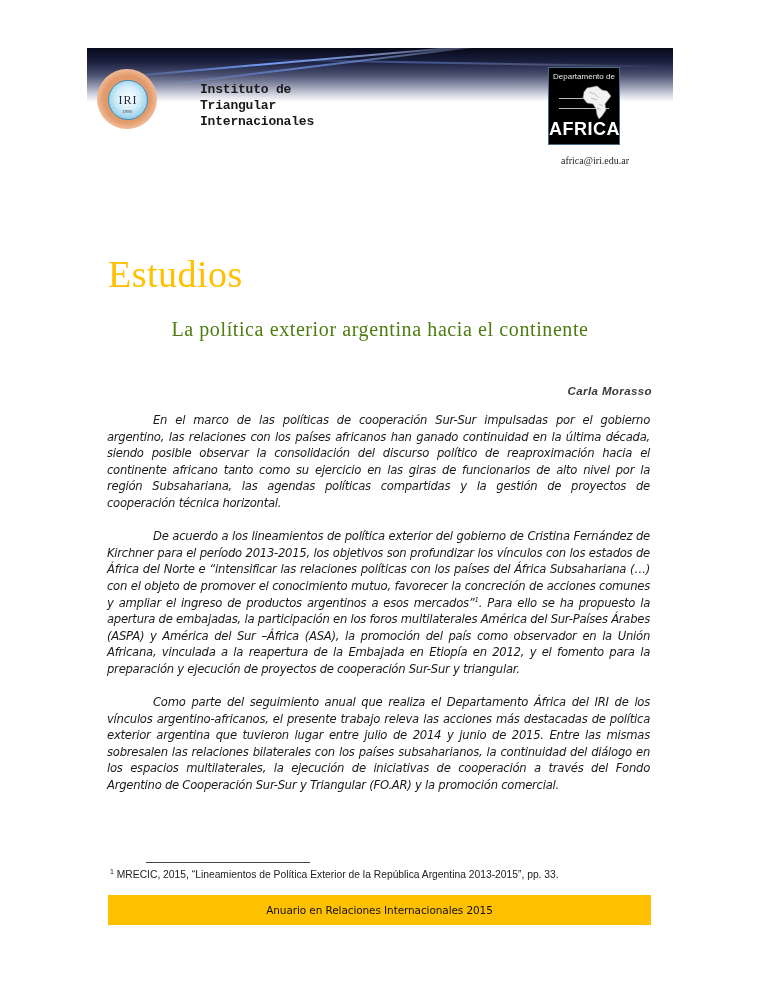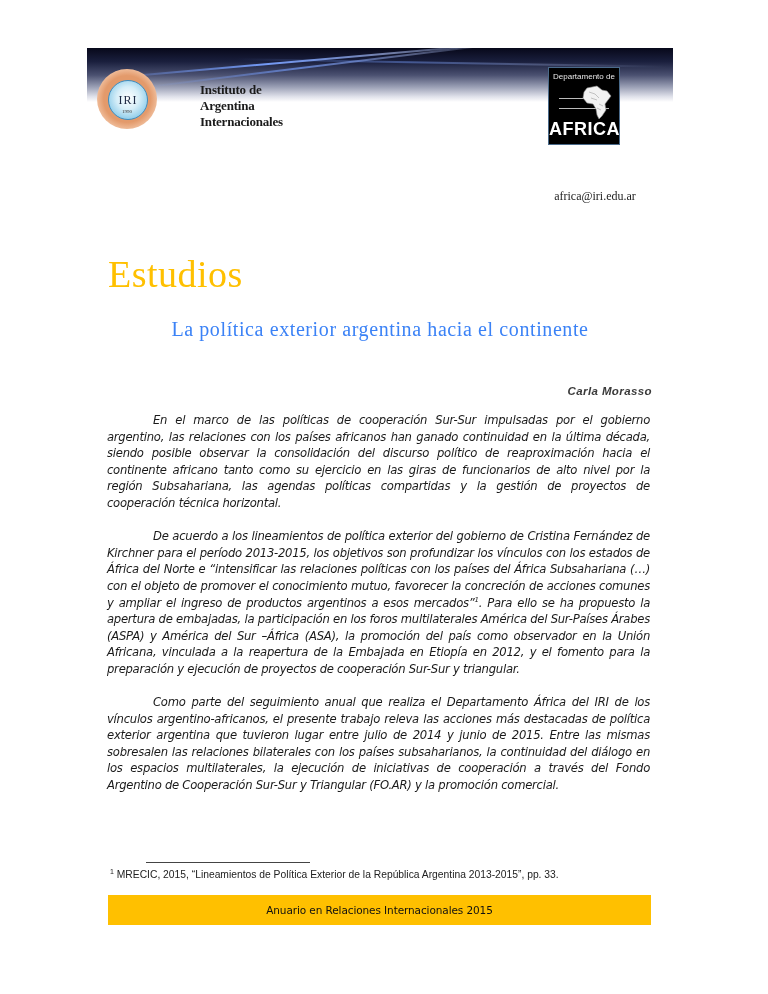--- a/index.html
+++ b/index.html
@@ -36,7 +36,7 @@
     }
     .iri-name {
       position: absolute; left: 200px; top: 82px;
-      font-family: Liberation Serif, serif; font-size: 13px; line-height: 16px; color: #1a1a1a; font-weight: bold;
+      font-family: Liberation Mono, monospace; font-size: 13px; line-height: 16px; color: #1a1a1a; font-weight: bold;
       letter-spacing: -0.2px;
     }
     .iri-name div { white-space: nowrap; }

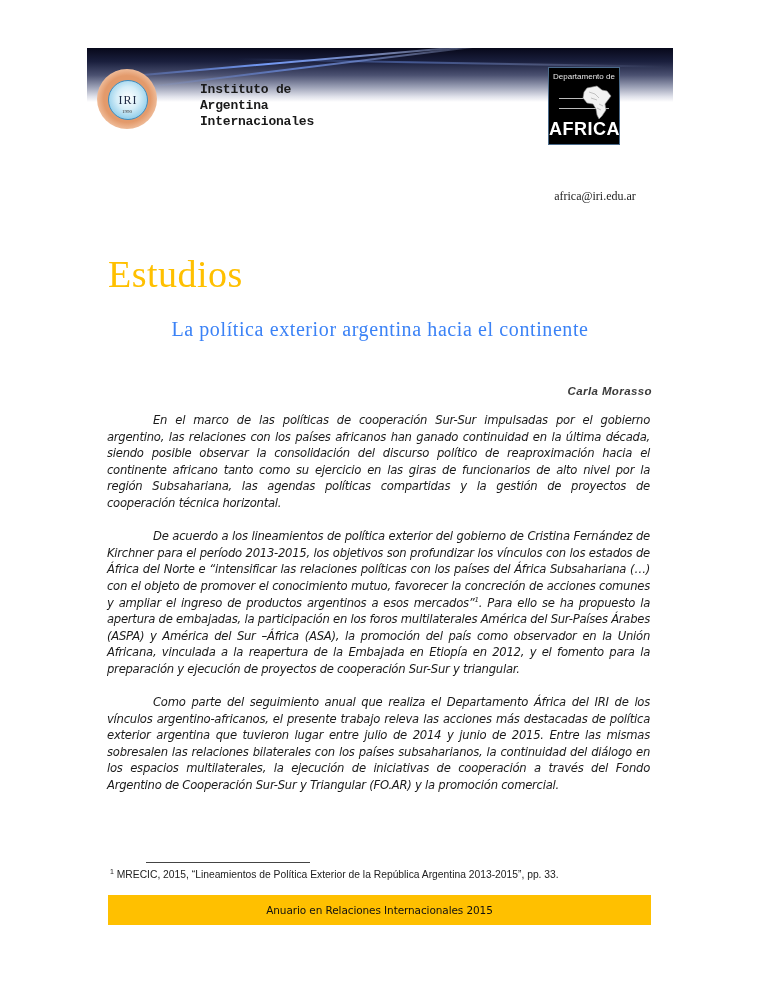--- a/index.html
+++ b/index.html
@@ -117,7 +117,7 @@
 
 <div class="iri-name">
   <div>Instituto de</div>
-  <div>Argentina</div>
+  <div>Triangular</div>
   <div>Internacionales</div>
 </div>
 

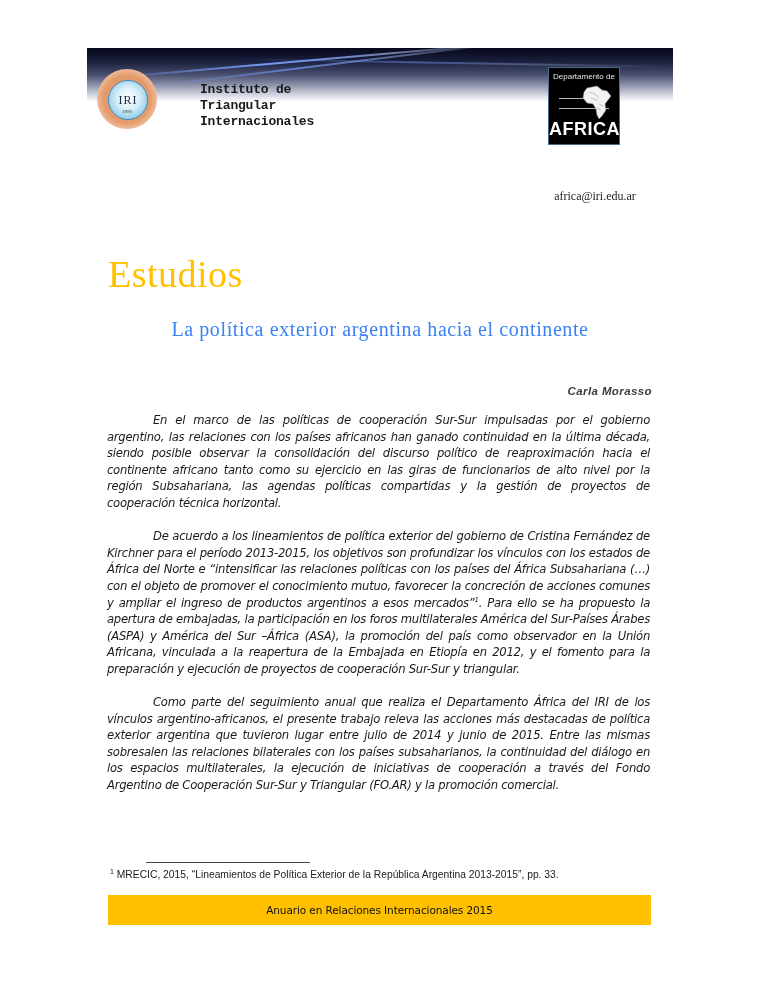--- a/index.html
+++ b/index.html
@@ -57,7 +57,7 @@
     }
     .email {
       position: absolute; left: 548px; top: 155px; width: 94px; text-align: center;
-      font-family: "Liberation Serif", serif; font-size: 12px; color: #222; margin-top: 34px;
+      font-family: "Liberation Serif", serif; font-size: 10px; color: #222;
     }
 
     

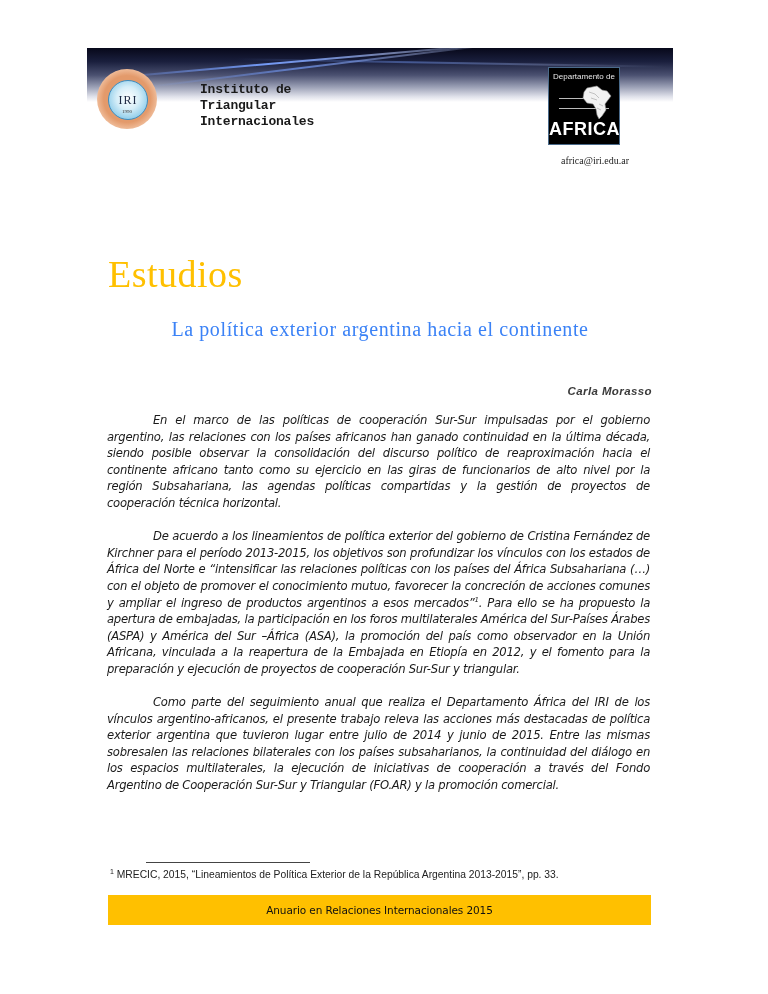--- a/index.html
+++ b/index.html
@@ -67,7 +67,7 @@
     }
     .article-title {
       position: absolute; left: 108px; width: 544px; top: 319px; text-align: center;
-      font-family: "Liberation Serif", serif; font-size: 20px; line-height: 21px; color: #3b82f6; letter-spacing: 0.6px;
+      font-family: "Liberation Serif", serif; font-size: 20px; line-height: 21px; color: #4d7c0f; letter-spacing: 0.6px;
     }
     .author {
       position: absolute; right: 116px; top: 385px;

